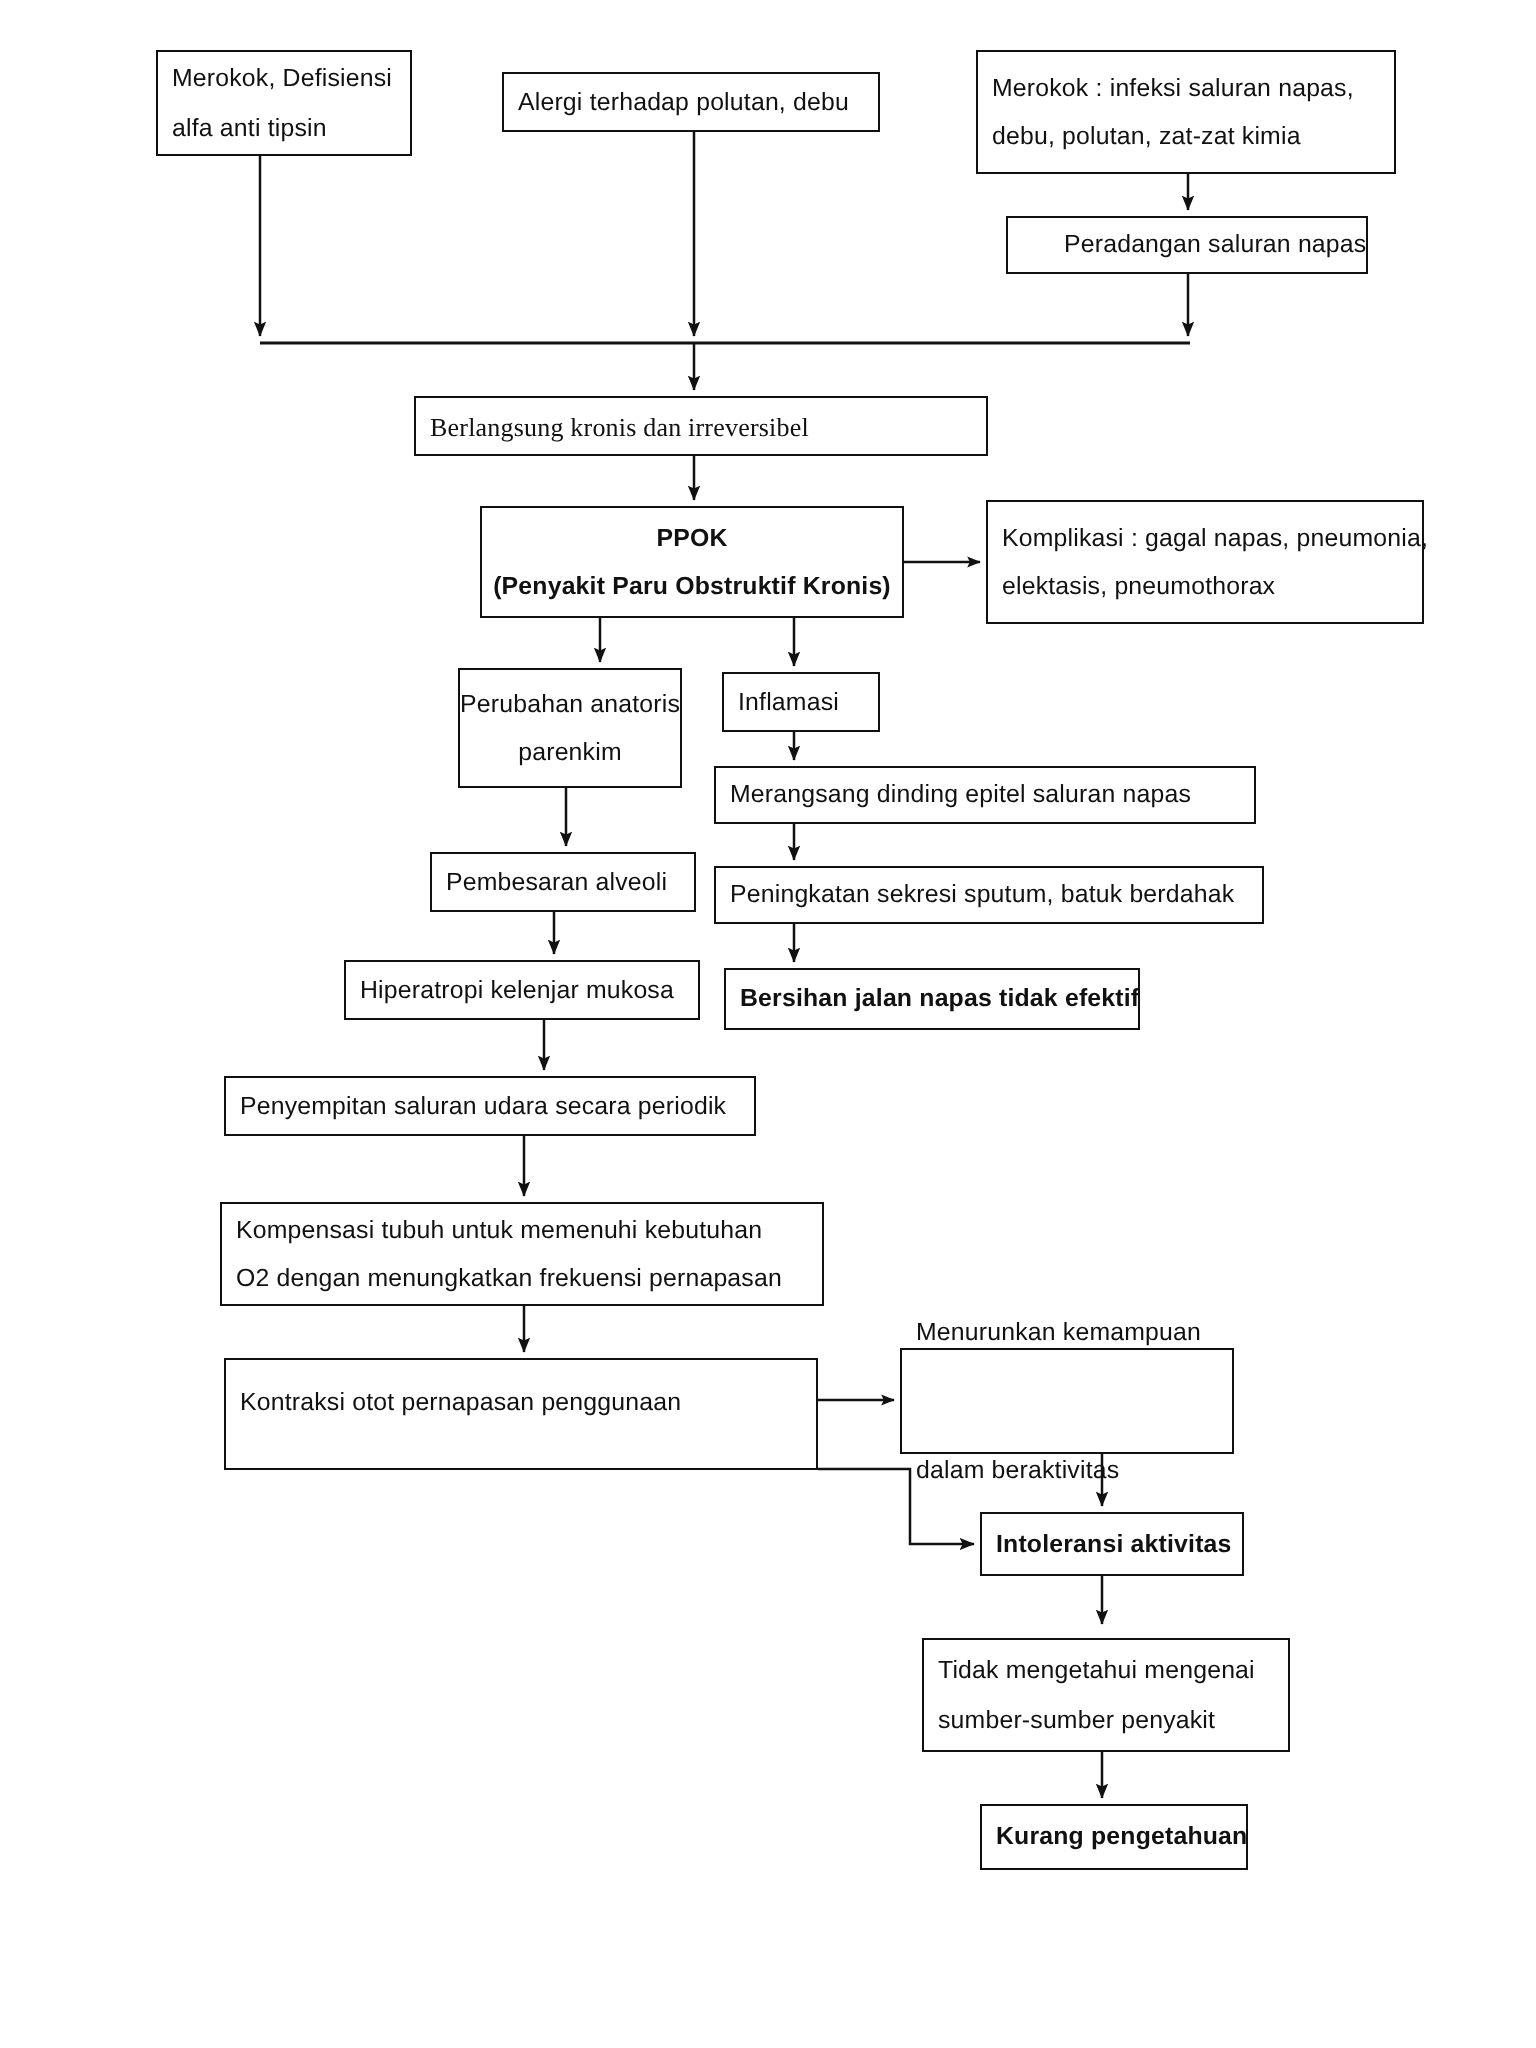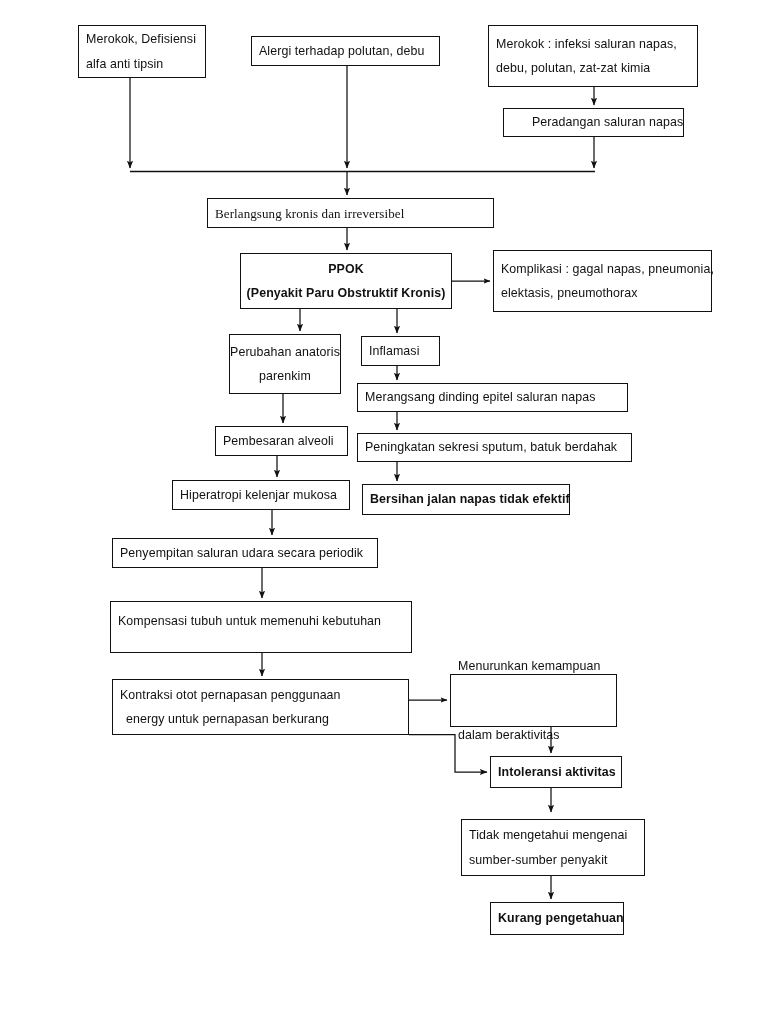--- a/index.html
+++ b/index.html
@@ -152,6 +152,7 @@
       </div>
       <div class="node twoline" style="left: 110px; top: 601px; width: 302px; height: 52px;">
         <span class="ln">Kompensasi tubuh untuk memenuhi kebutuhan</span>
+        <span class="ln">O2 dengan menungkatkan frekuensi pernapasan</span>
       </div>
       <div class="node twoline indent2" style="left: 112px; top: 679px; width: 297px; height: 56px;">
         <span class="ln">Kontraksi otot pernapasan penggunaan</span>

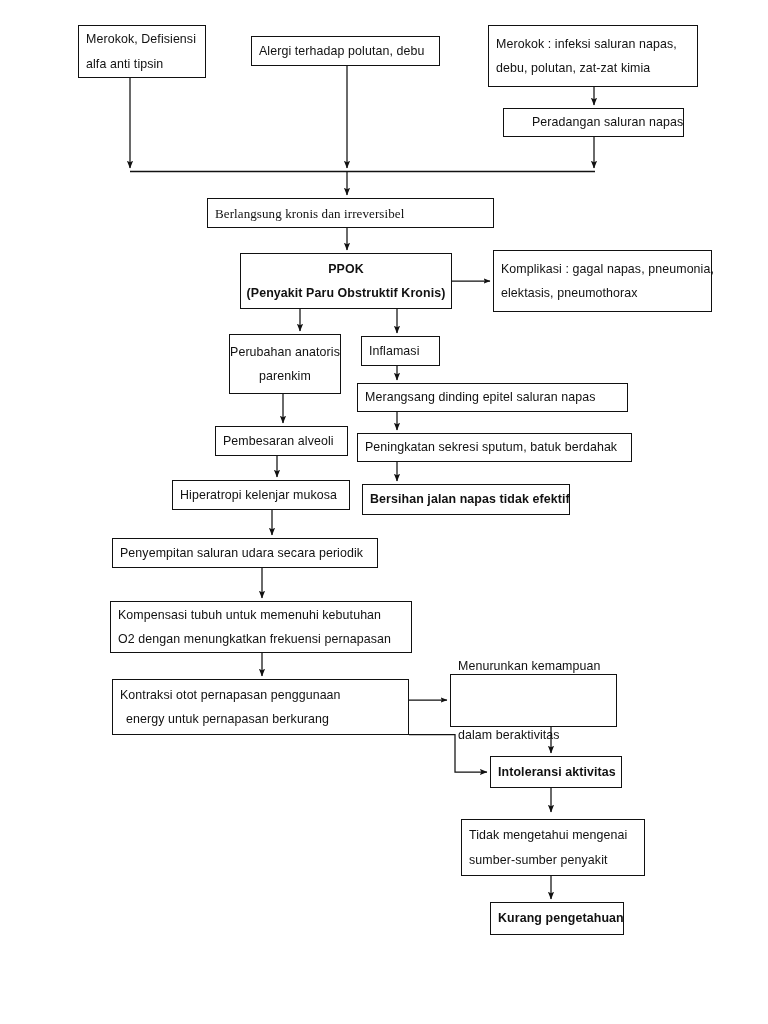--- a/index.html
+++ b/index.html
@@ -156,7 +156,6 @@
       </div>
       <div class="node twoline indent2" style="left: 112px; top: 679px; width: 297px; height: 56px;">
         <span class="ln">Kontraksi otot pernapasan penggunaan</span>
-        <span class="ln">energy untuk pernapasan berkurang</span>
       </div>
       <div class="node twoline" style="left: 450px; top: 674px; width: 167px; height: 53px; gap: 44px;">
         <span class="ln">Menurunkan kemampuan</span>

